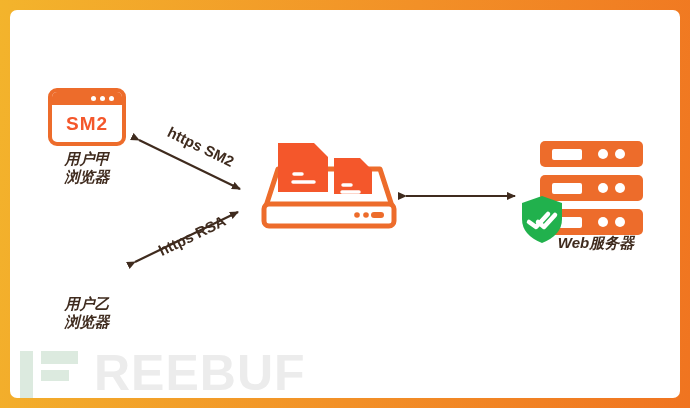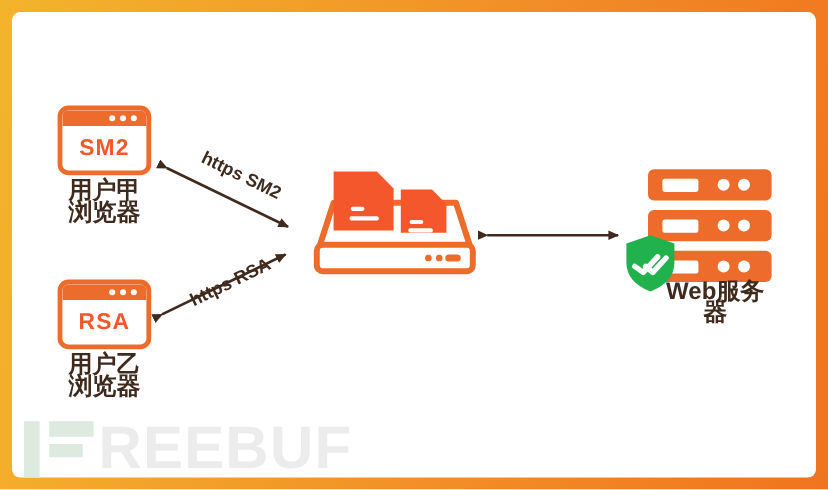--- a/index.html
+++ b/index.html
@@ -28,7 +28,7 @@
   }
   .node-label{
     position:absolute;text-align:center;font-weight:bold;color:#3F2B1E;
-    font-size:20px;line-height:18px;
+    font-size:15px;line-height:18px;font-style:italic;
   }
   .node-label span{display:block;}
   

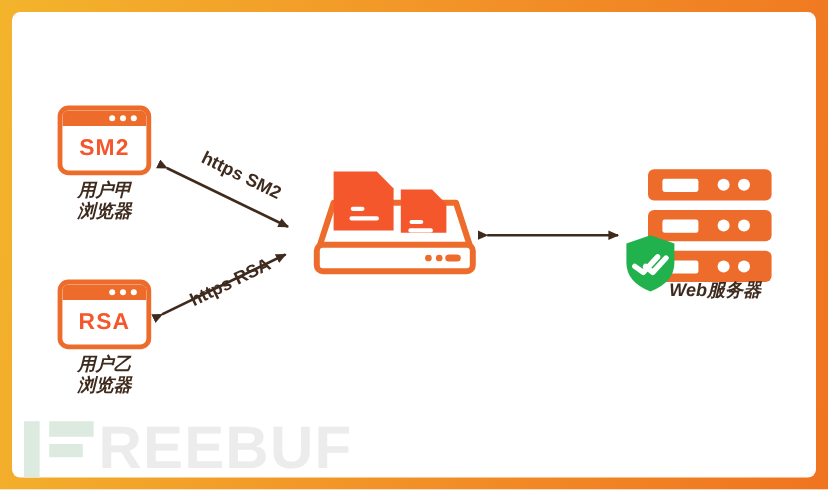--- a/index.html
+++ b/index.html
@@ -94,14 +94,6 @@
     <span>浏览器</span>
   </div>
 
-  <div class="browser" style="left:48px;top:233px">
-    <div class="bar">
-      <div class="dot"></div>
-      <div class="dot"></div>
-      <div class="dot"></div>
-    </div>
-    <div class="badge">RSA</div>
-  </div>
   <div class="node-label" style="left:37px;top:295px;width:100px">
     <span>用户乙</span>
     <span>浏览器</span>

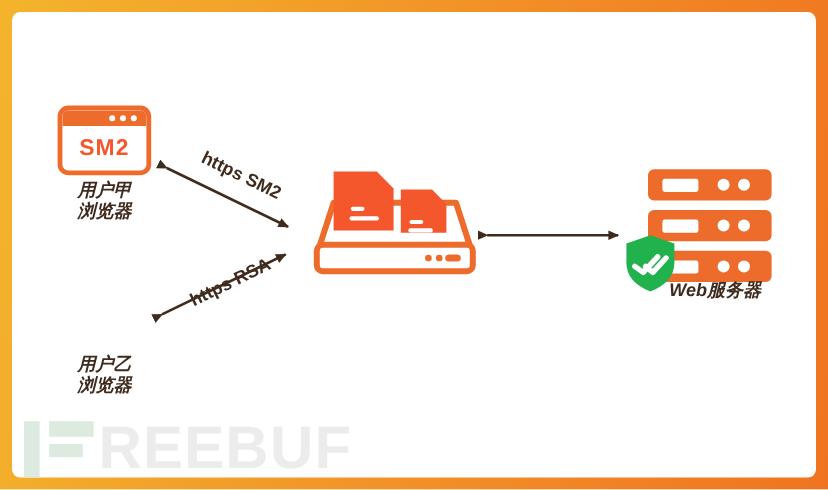--- a/index.html
+++ b/index.html
@@ -60,7 +60,7 @@
   .wm-f .t{position:absolute;left:0;top:0;width:37px;height:13px;background:#DCEADF;}
   .wm-f .m{position:absolute;left:0;top:19px;width:28px;height:11px;background:#DCEADF;}
   .wm-text{
-    margin-left:4px;font-size:50px;line-height:44px;font-weight:bold;
+    margin-left:16px;font-size:50px;line-height:44px;font-weight:bold;
     color:#ECECEC;letter-spacing:1px;
   }
 </style>

